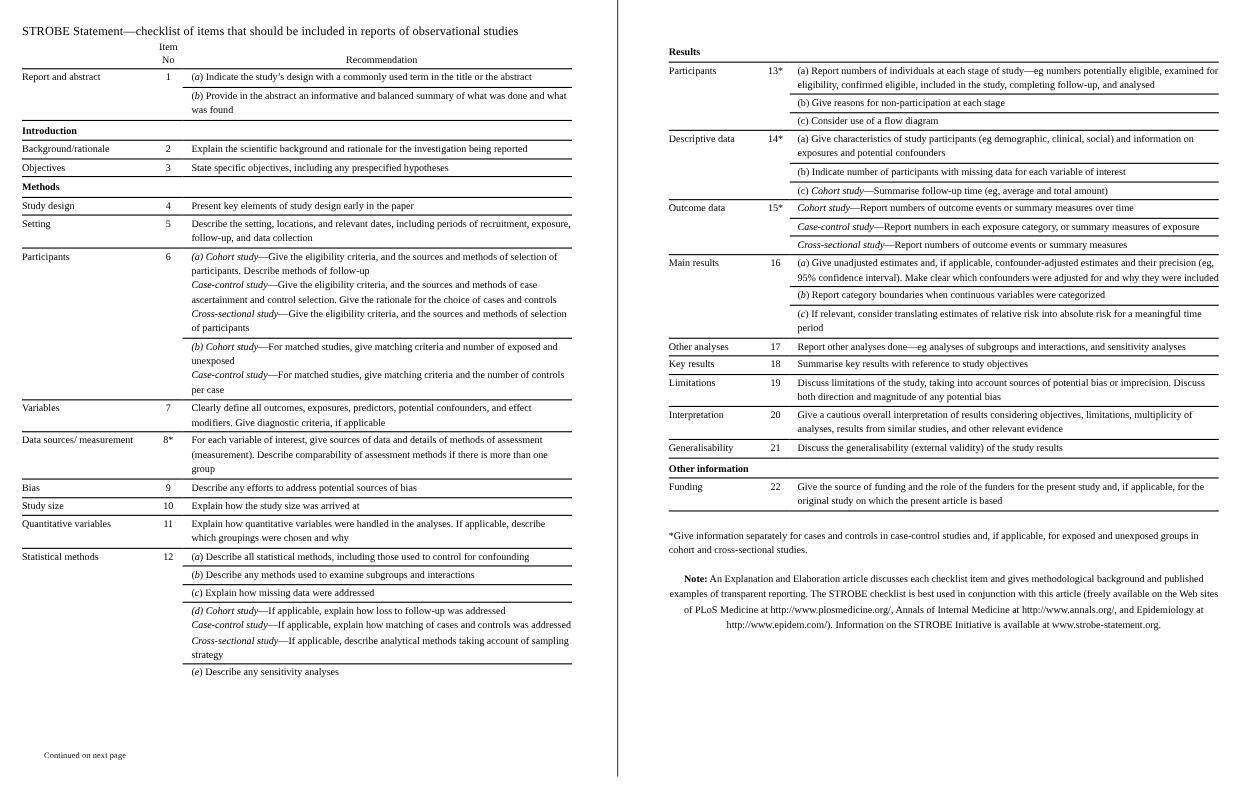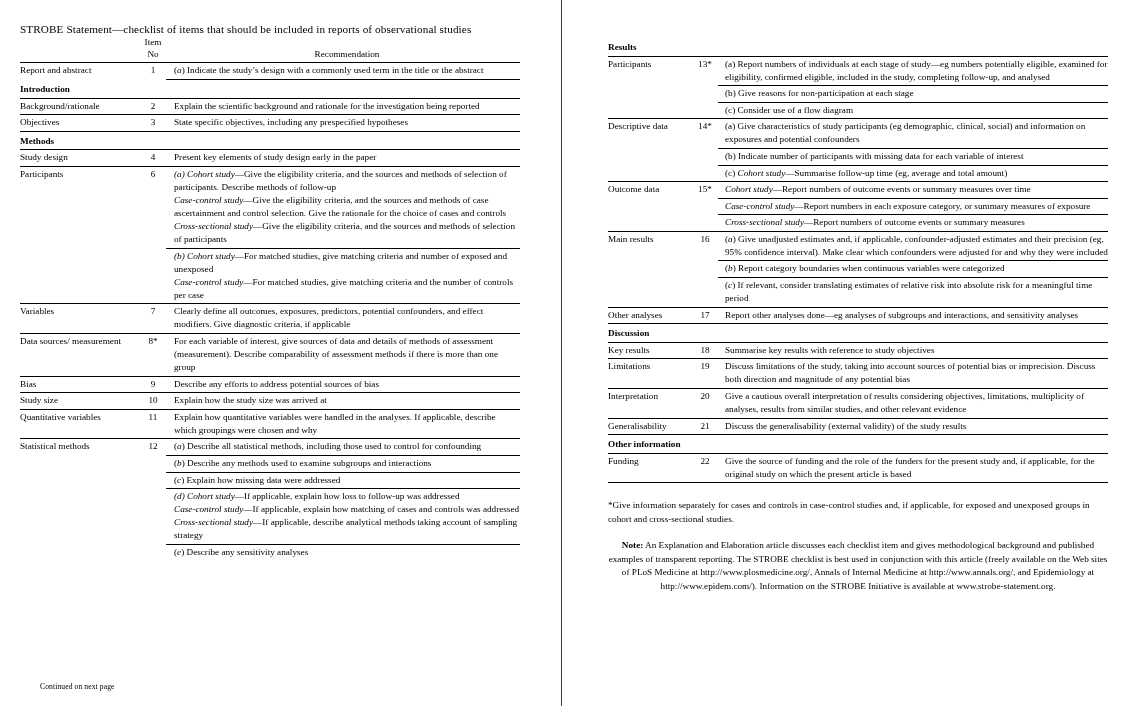--- a/index.html
+++ b/index.html
@@ -137,6 +137,11 @@
             <td class="cell-item">1</td>
             <td class="cell-rec"><span>(<span class="it">a</span>)</span><span> Indicate the study’s design with a commonly used term in the title or the abstract</span></td>
           </tr>
+          <tr class="rule-full">
+            <td class="cell-label"></td>
+            <td class="cell-item"></td>
+            <td class="cell-rec"><span>(<span class="it">b</span>)</span><span> Provide in the abstract an informative and balanced summary of what was done and what was found</span></td>
+          </tr>
           <tr class="section-row rule-full">
             <td colspan="3">Introduction</td>
           </tr>

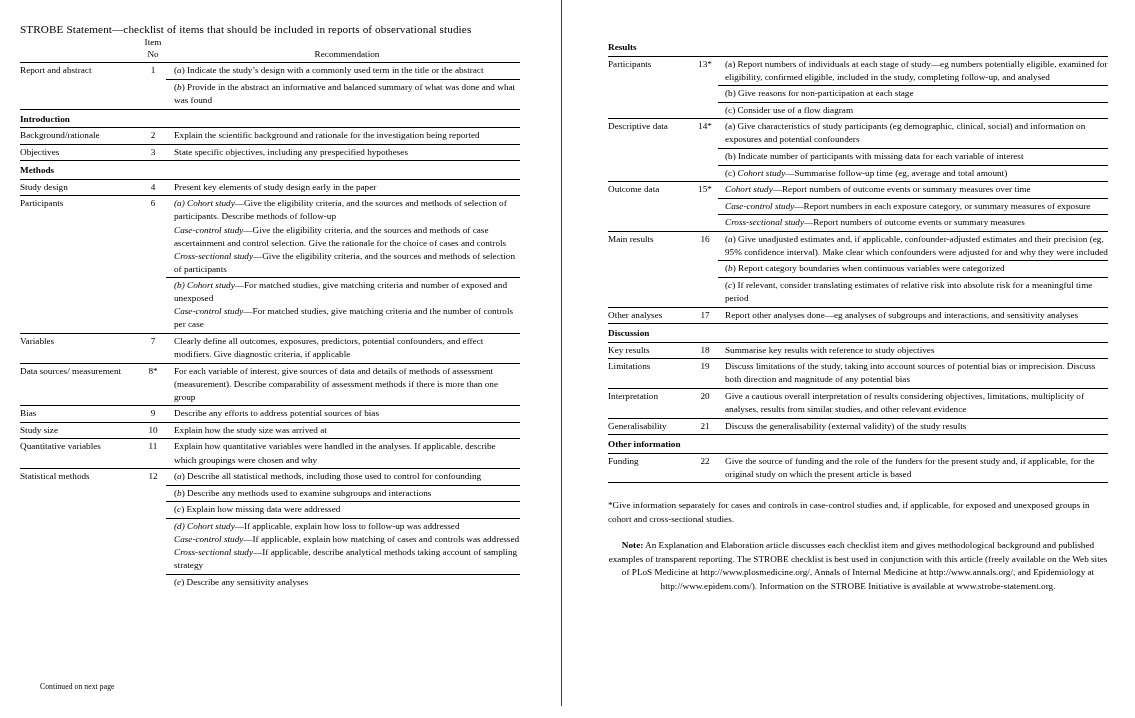--- a/index.html
+++ b/index.html
@@ -163,6 +163,11 @@
             <td class="cell-item">4</td>
             <td class="cell-rec"><span>Present key elements of study design early in the paper</span></td>
           </tr>
+          <tr class="rule-full">
+            <td class="cell-label">Setting</td>
+            <td class="cell-item">5</td>
+            <td class="cell-rec"><span>Describe the setting, locations, and relevant dates, including periods of recruitment, exposure, follow-up, and data collection</span></td>
+          </tr>
           <tr class="rule-rec">
             <td class="cell-label">Participants</td>
             <td class="cell-item">6</td>

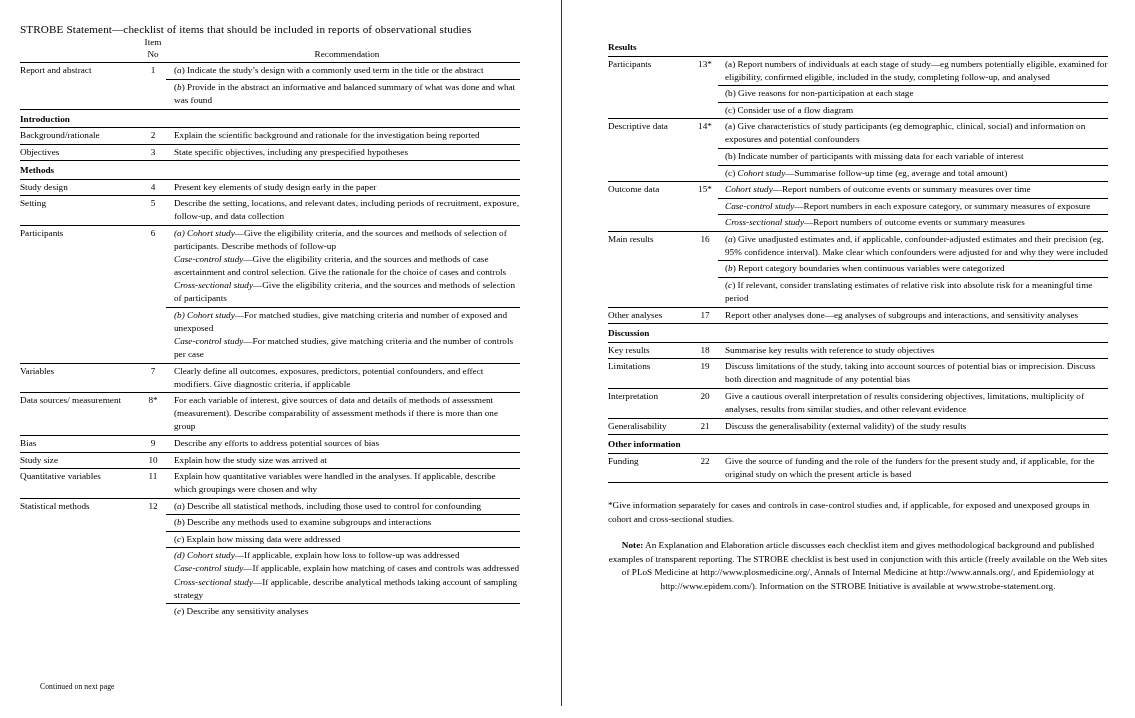--- a/index.html
+++ b/index.html
@@ -310,9 +310,6 @@
             <td class="cell-item">17</td>
             <td class="cell-rec"><span>Report other analyses done—eg analyses of subgroups and interactions, and sensitivity analyses</span></td>
           </tr>
-          <tr class="section-row rule-full">
-            <td colspan="3">Discussion</td>
-          </tr>
           <tr class="rule-full">
             <td class="cell-label">Key results</td>
             <td class="cell-item">18</td>

